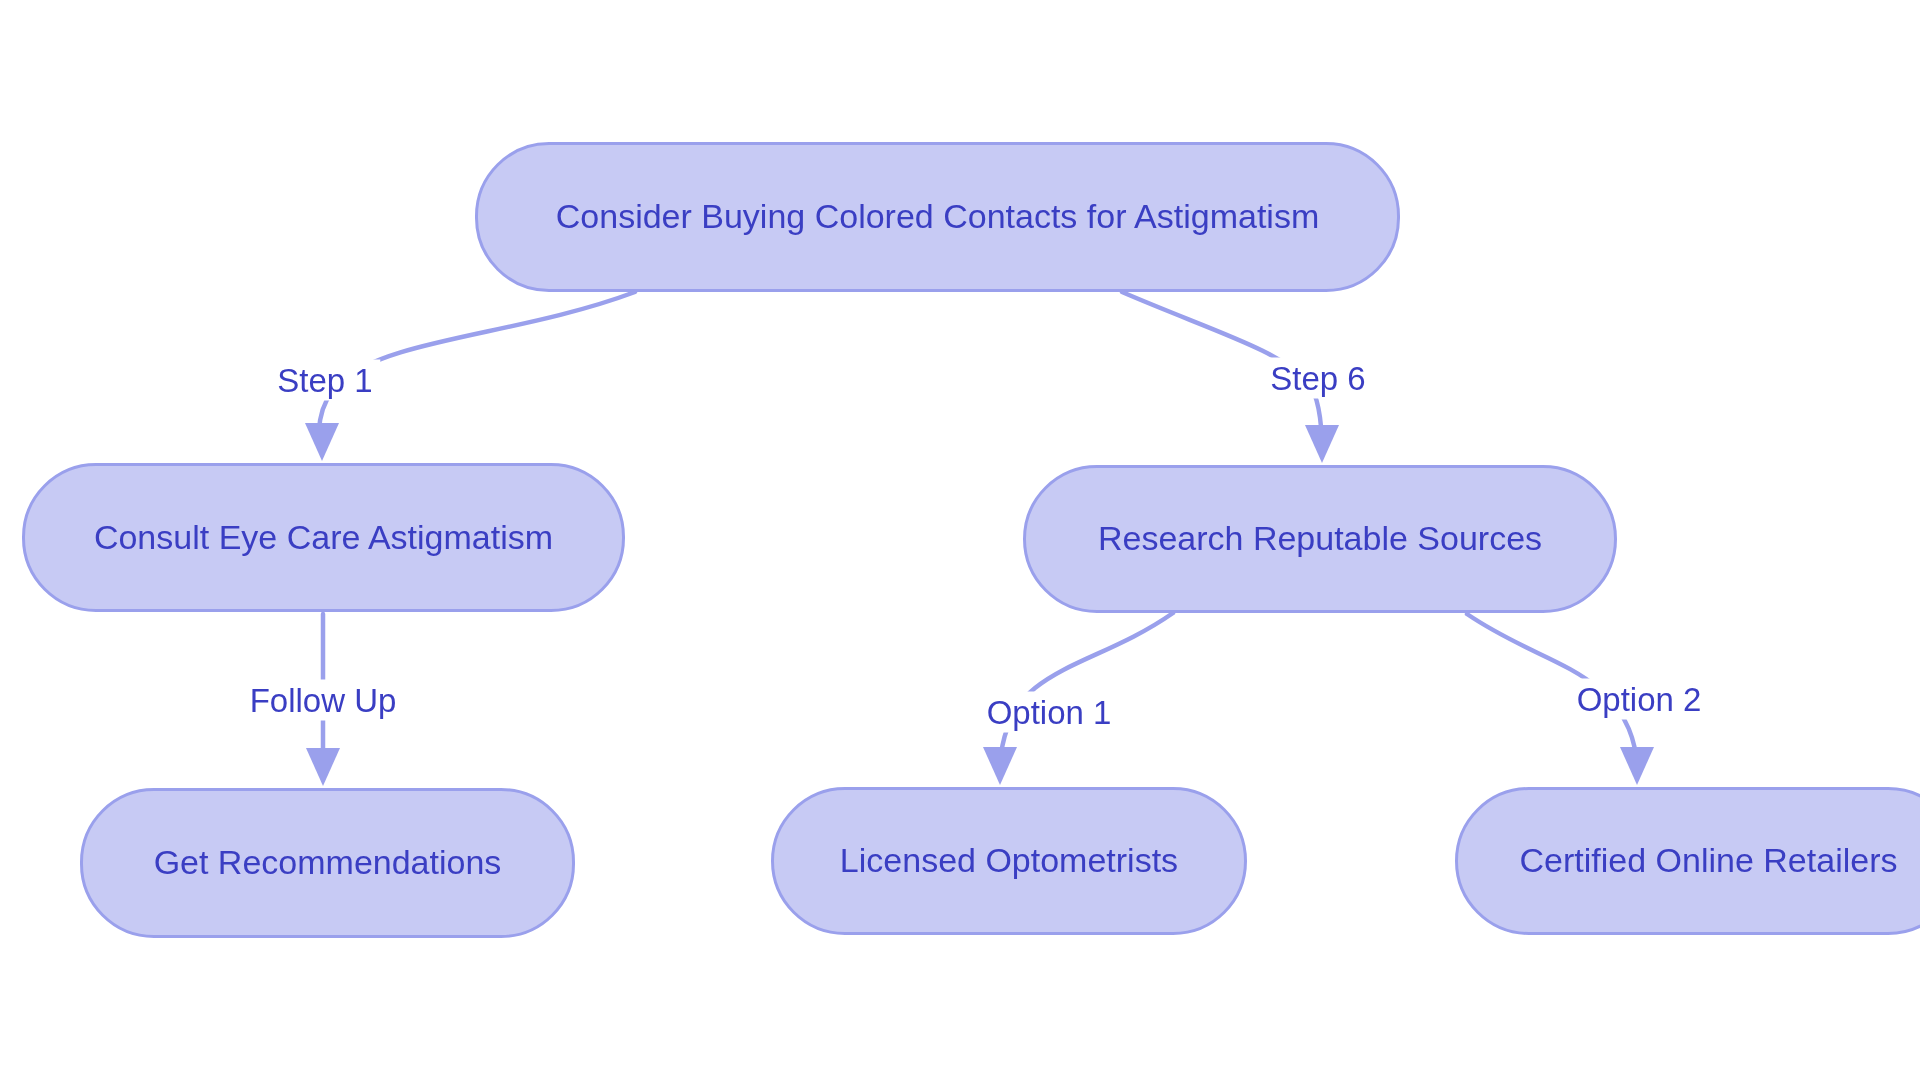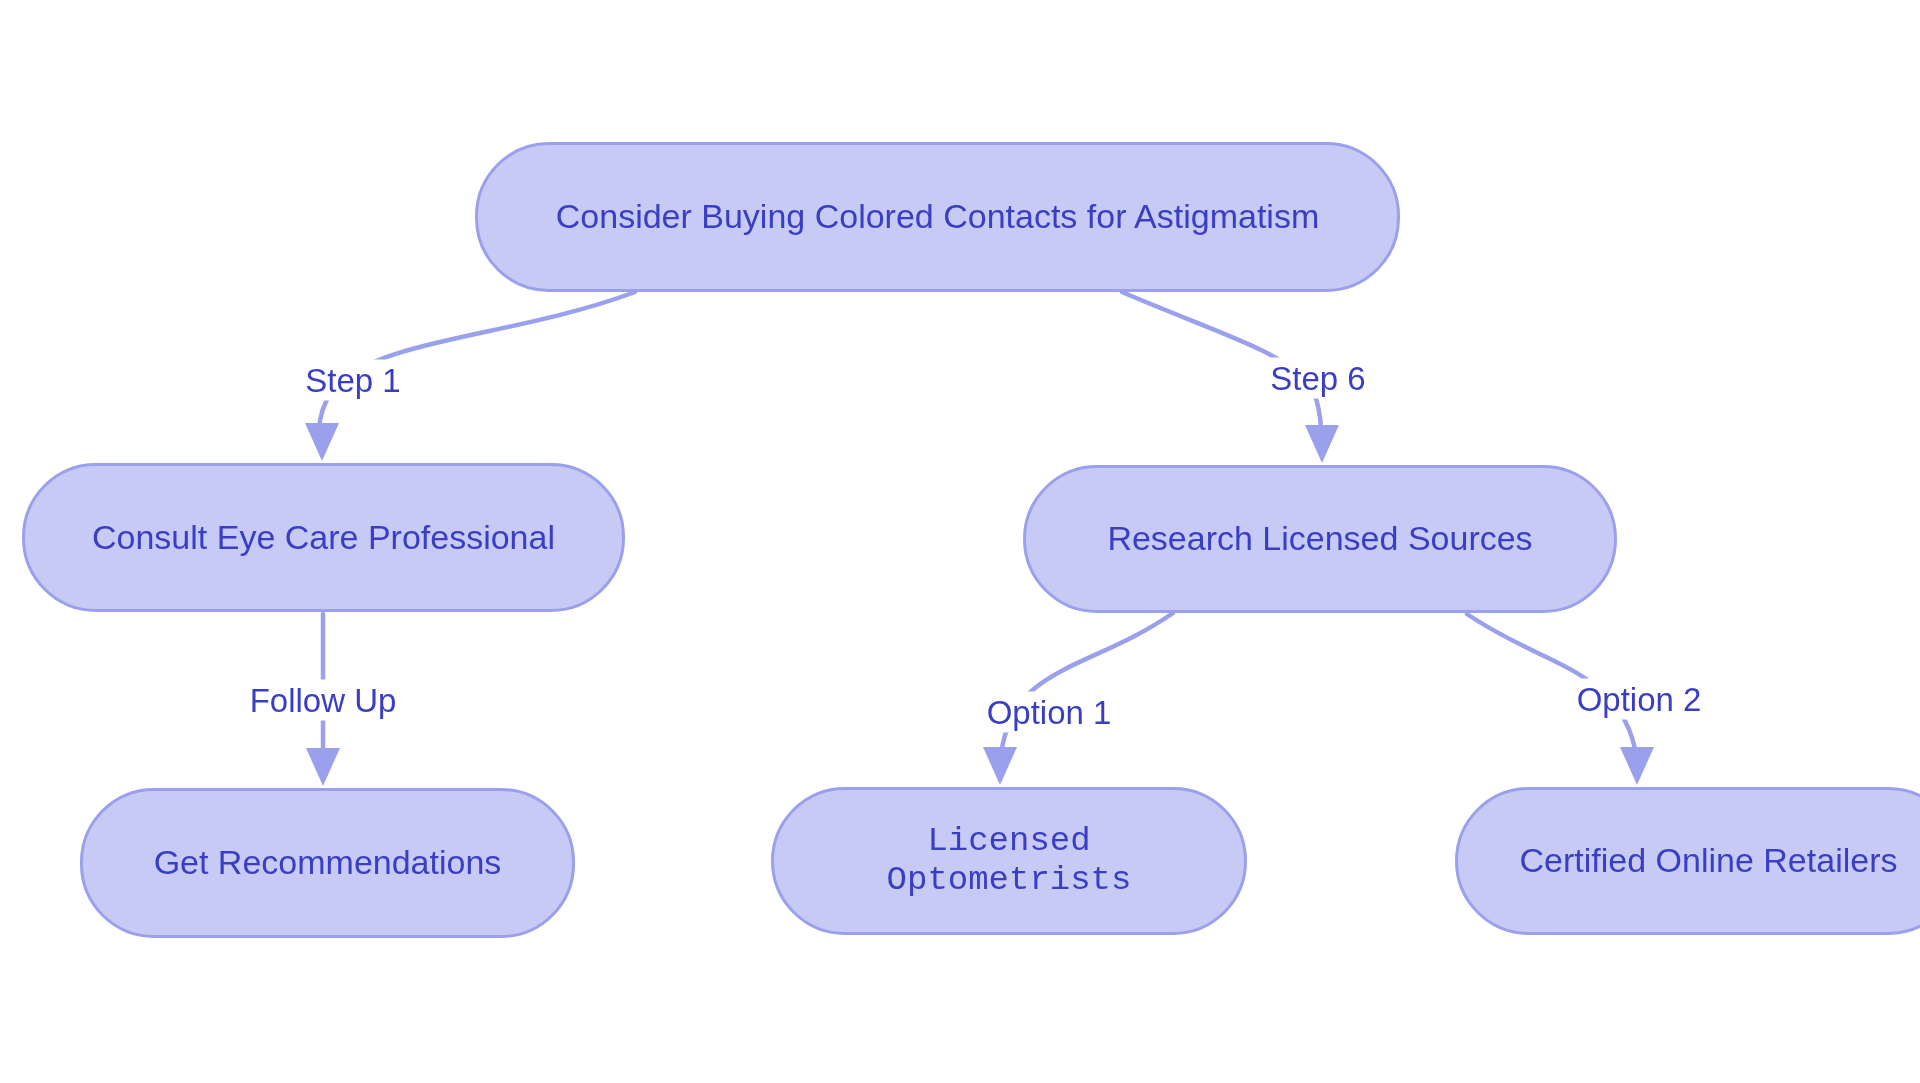--- a/index.html
+++ b/index.html
@@ -92,7 +92,7 @@
 
   <div class="node" style="left:1455px; top:787px; width:507px; height:148px;">Certified Online Retailers</div>
 
-  <div class="edge-label" style="left:325px; top:380px;margin-left:28px;">Step 1</div>
+  <div class="edge-label" style="left:325px; top:380px;">Step 1</div>
 
   <div class="edge-label" style="left:1318px; top:378px;">Step 6</div>
 

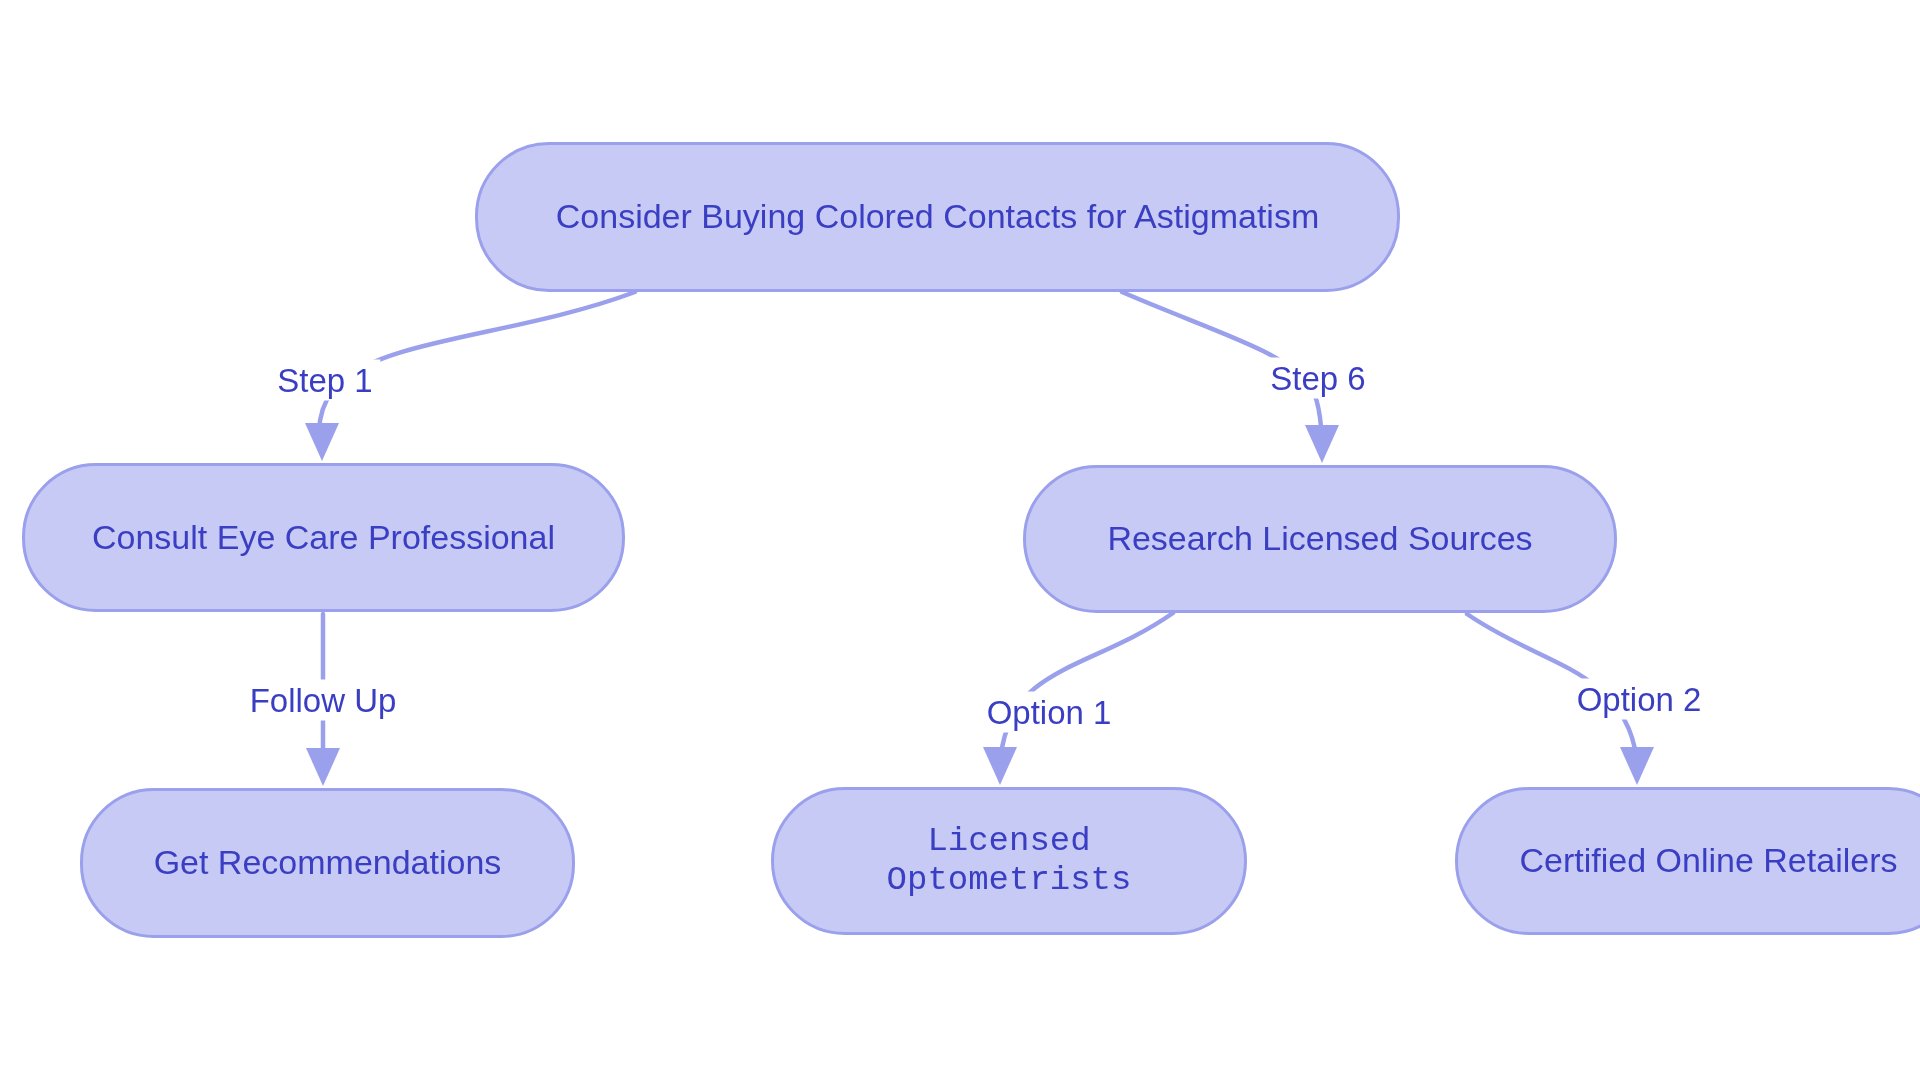--- a/index.html
+++ b/index.html
@@ -82,7 +82,7 @@
 
   <div class="node" style="left:475px; top:142px; width:925px; height:150px;">Consider Buying Colored Contacts for Astigmatism</div>
 
-  <div class="node" style="left:22px; top:463px; width:603px; height:149px;">Consult Eye Care Professional</div>
+  <div class="node" style="left:22px; top:463px; width:603px; height:149px;">Consult Eye Care Astigmatism</div>
 
   <div class="node" style="left:1023px; top:465px; width:594px; height:148px;">Research Licensed Sources</div>
 

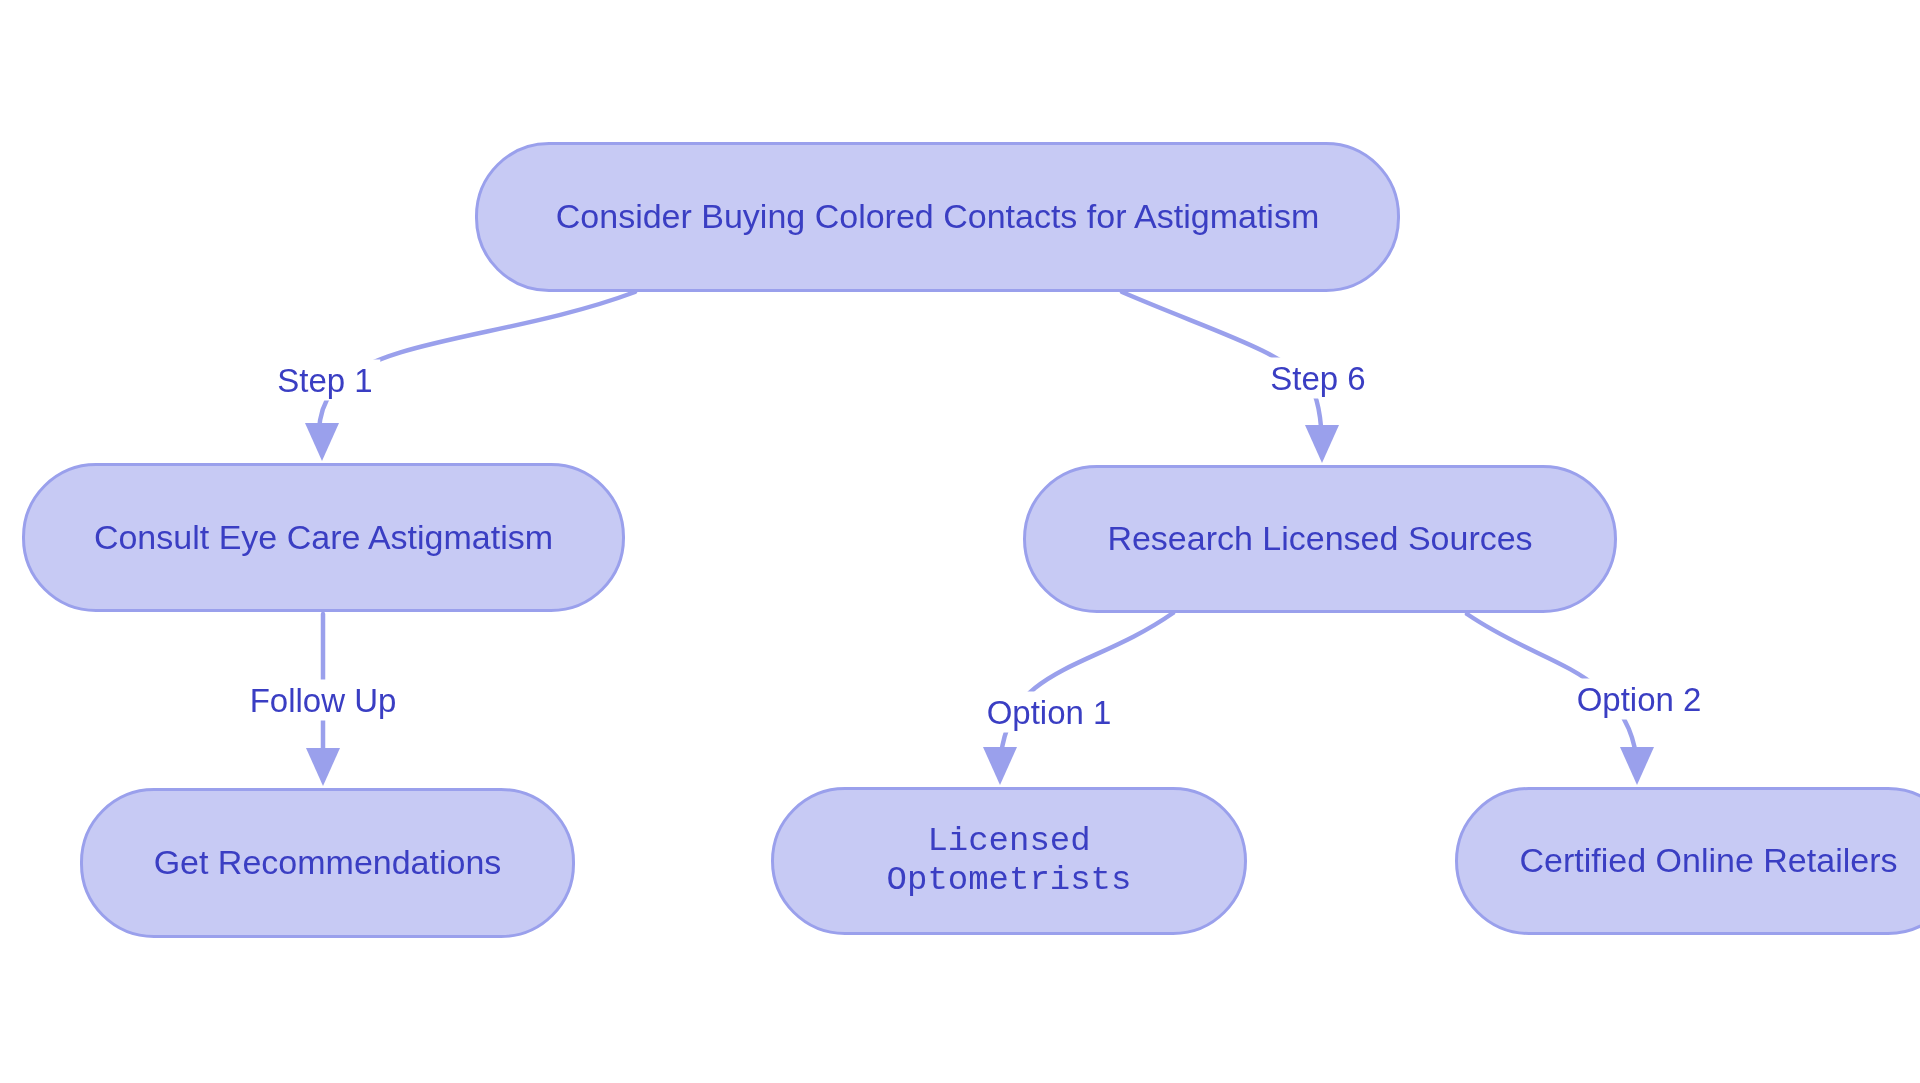--- a/index.html
+++ b/index.html
@@ -84,7 +84,7 @@
 
   <div class="node" style="left:22px; top:463px; width:603px; height:149px;">Consult Eye Care Astigmatism</div>
 
-  <div class="node" style="left:1023px; top:465px; width:594px; height:148px;">Research Licensed Sources</div>
+  <div class="node" style="left:1023px; top:465px; width:594px; height:148px;">Research Reputable Sources</div>
 
   <div class="node" style="left:80px; top:788px; width:495px; height:150px;">Get Recommendations</div>
 

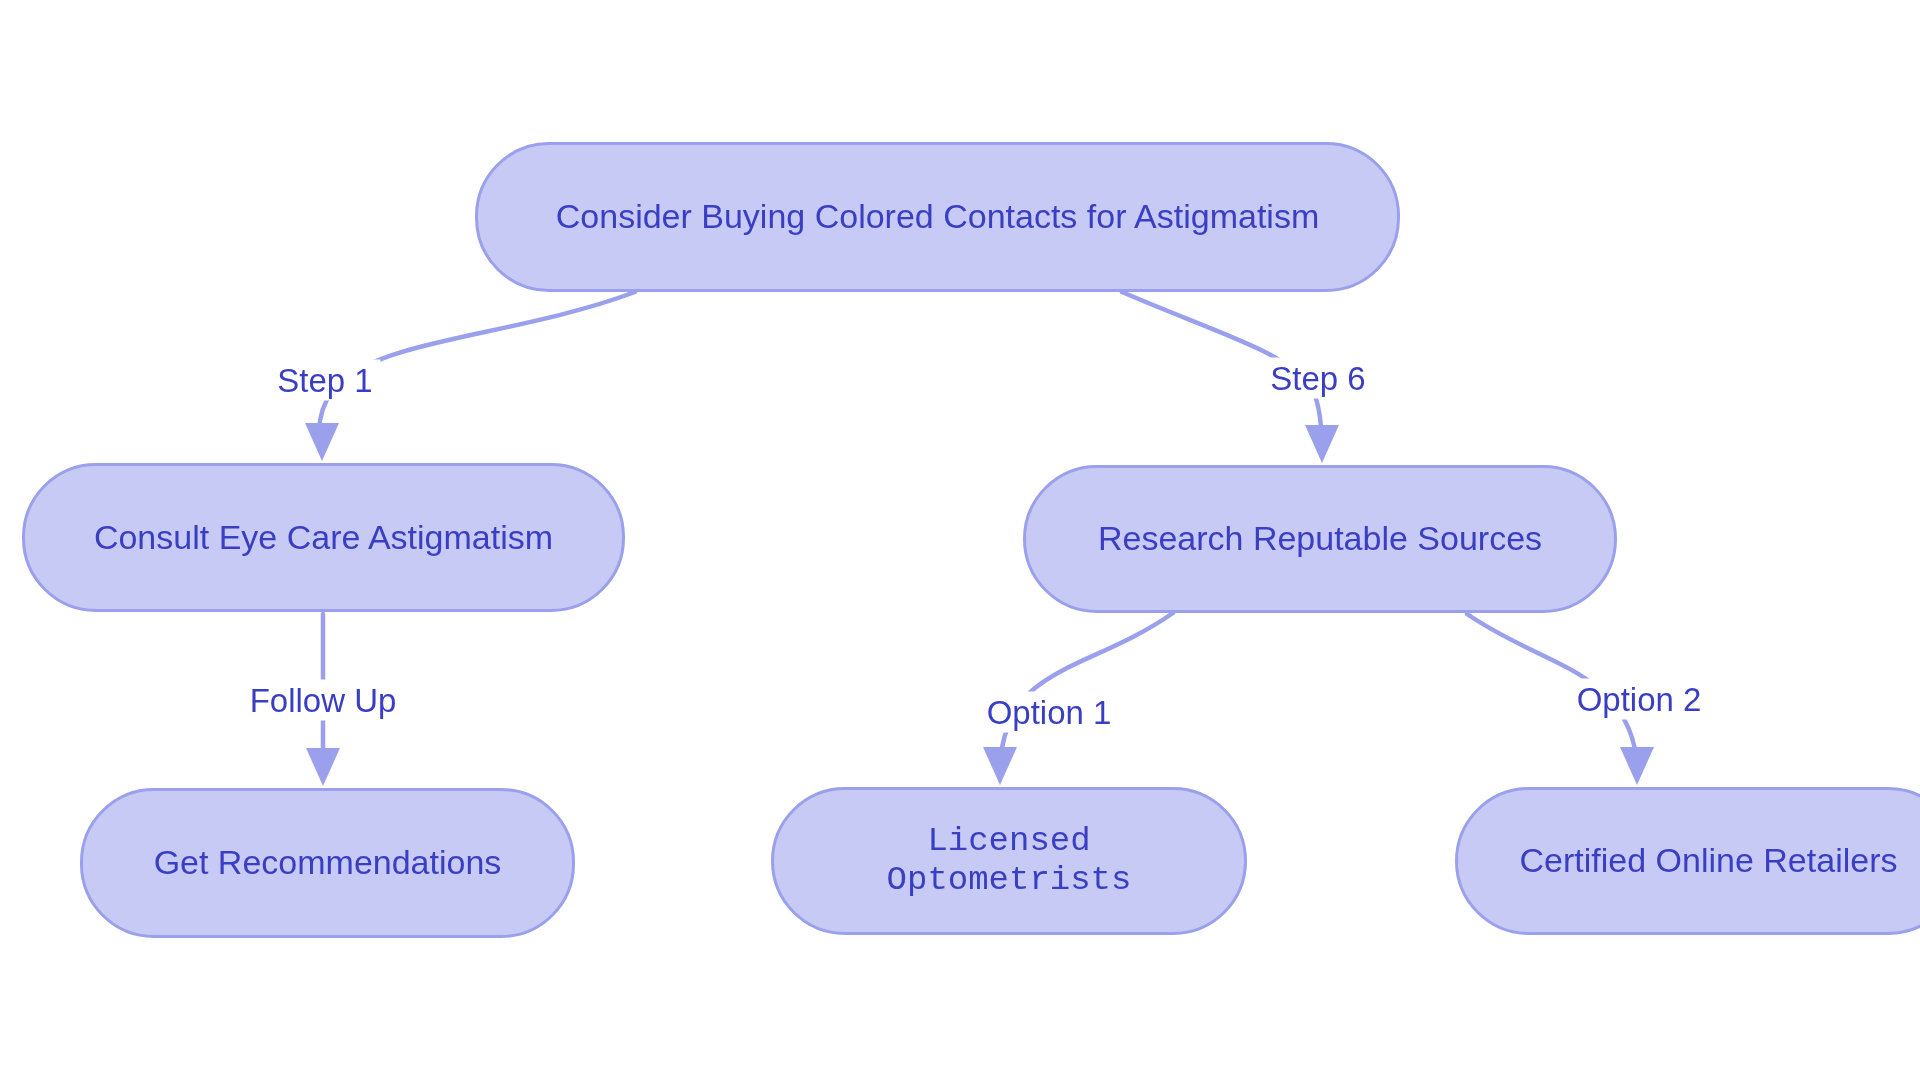--- a/index.html
+++ b/index.html
@@ -88,7 +88,7 @@
 
   <div class="node" style="left:80px; top:788px; width:495px; height:150px;">Get Recommendations</div>
 
-  <div class="node" style="left:771px; top:787px; width:476px; height:148px;font-family:Liberation Mono, monospace;">Licensed Optometrists</div>
+  <div class="node" style="left:771px; top:787px; width:476px; height:148px;">Licensed Optometrists</div>
 
   <div class="node" style="left:1455px; top:787px; width:507px; height:148px;">Certified Online Retailers</div>
 

